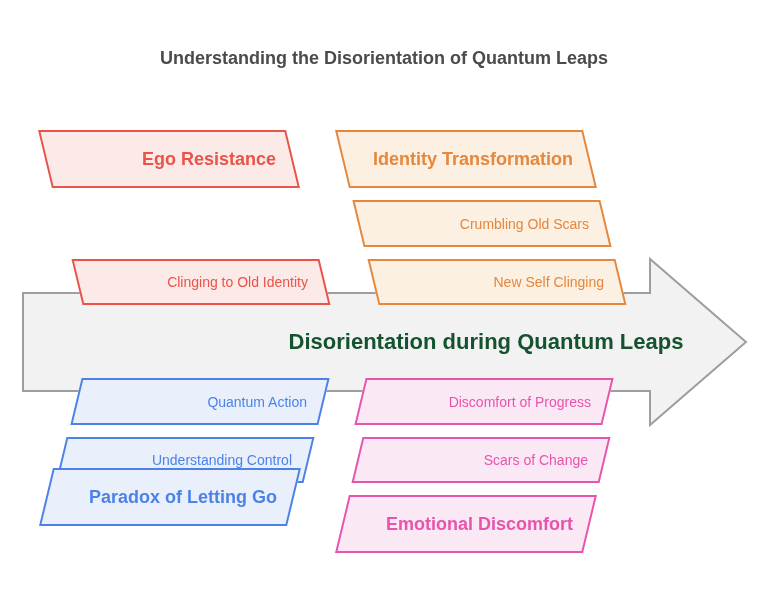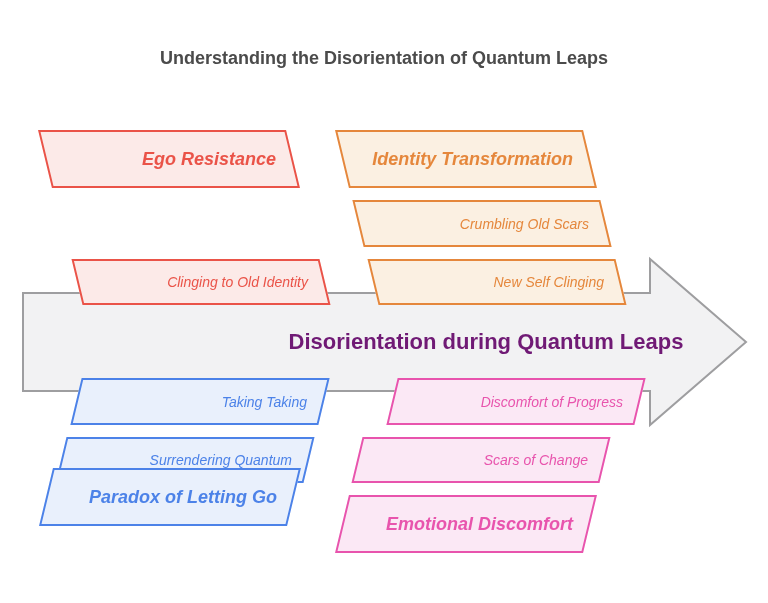--- a/index.html
+++ b/index.html
@@ -22,7 +22,6 @@
     position:absolute; z-index:0; box-sizing:border-box;
     display:flex; align-items:center; justify-content:flex-end;
     padding-right:17px;
-    font-style:italic;
   }
   .box::before {
     content:""; position:absolute; inset:0; z-index:-1;

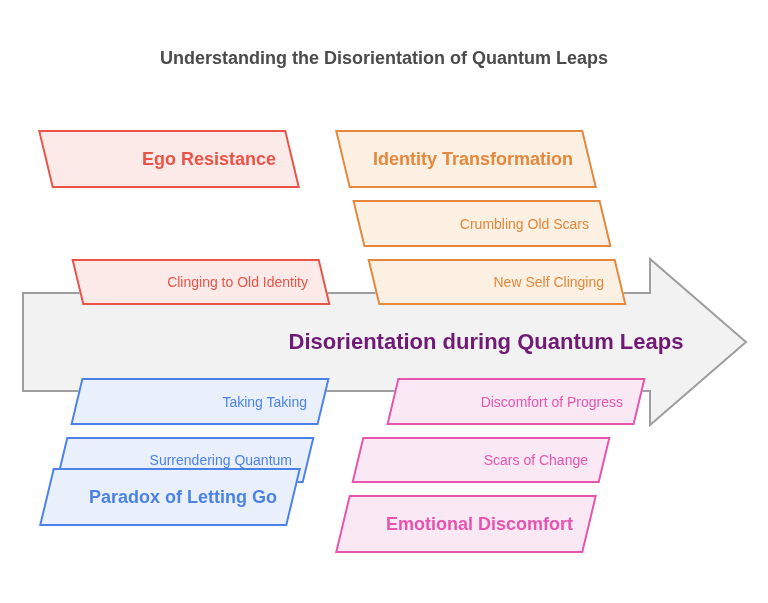--- a/index.html
+++ b/index.html
@@ -43,7 +43,7 @@
   <svg class="arrow-svg" width="768" height="603" viewBox="0 0 768 603">
     <polygon points="23,293 650,293 650,259 746,342 650,425 650,391 23,391" stroke-width="2" stroke-linejoin="miter" fill="#f2f2f3" stroke="#9e9ea0"></polygon>
   </svg>
-  <div class="arrow-label" style="color: #701a75;">Disorientation during Quantum Leaps</div>
+  <div class="arrow-label" style="color: #14532d;">Disorientation during Quantum Leaps</div>
 
   <div class="grp top" style="--bc: #ea5348; --bg: #fceae8;">
     <div class="box cat" style="left:45px;top:130px;width:248px;height:58px;">

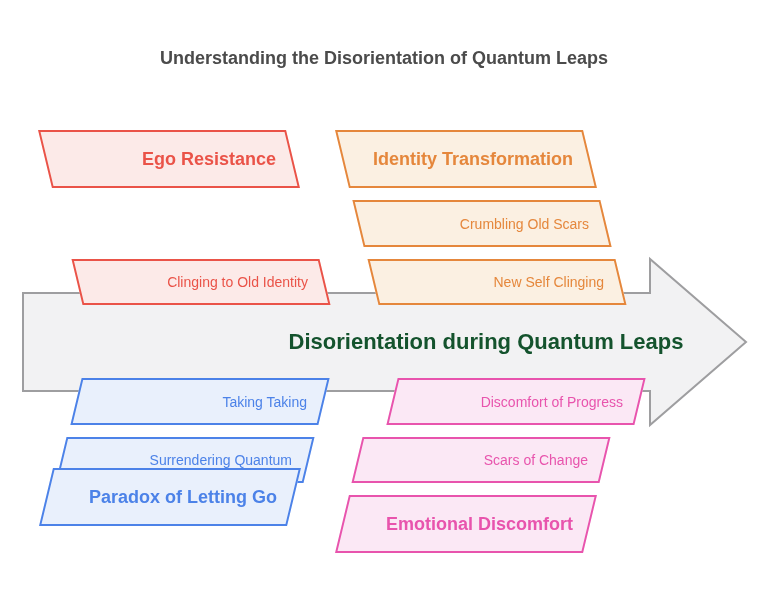--- a/index.html
+++ b/index.html
@@ -68,7 +68,7 @@
 
   <div class="grp bottom" style="--bc: #4c82e8; --bg: #e9f0fc;">
     <div class="box sub" style="left:76px;top:378px;width:248px;height:47px;">
-      <span class="lbl">Taking Taking</span>
+      <span class="lbl">Quantum Action</span>
     </div>
     <div class="box sub" style="left:61px;top:437px;width:248px;height:46px;">
       <span class="lbl">Surrendering Quantum</span>

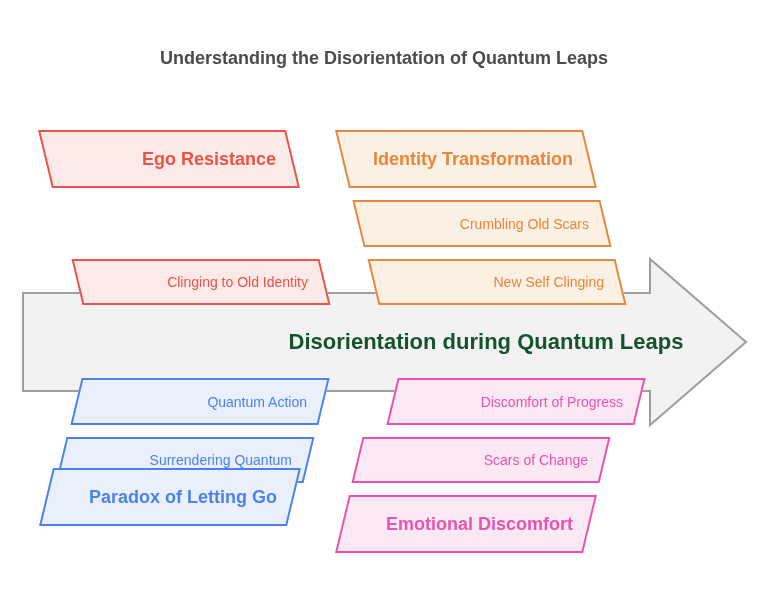--- a/index.html
+++ b/index.html
@@ -79,7 +79,7 @@
   </div>
 
   <div class="grp bottom" style="--bc: #e854ad; --bg: #fbe8f5;">
-    <div class="box sub" style="left:392px;top:378px;width:248px;height:47px;">
+    <div class="box sub" style="left:360px;top:378px;width:248px;height:47px;">
       <span class="lbl">Discomfort of Progress</span>
     </div>
     <div class="box sub" style="left:357px;top:437px;width:248px;height:46px;text-align:right;">

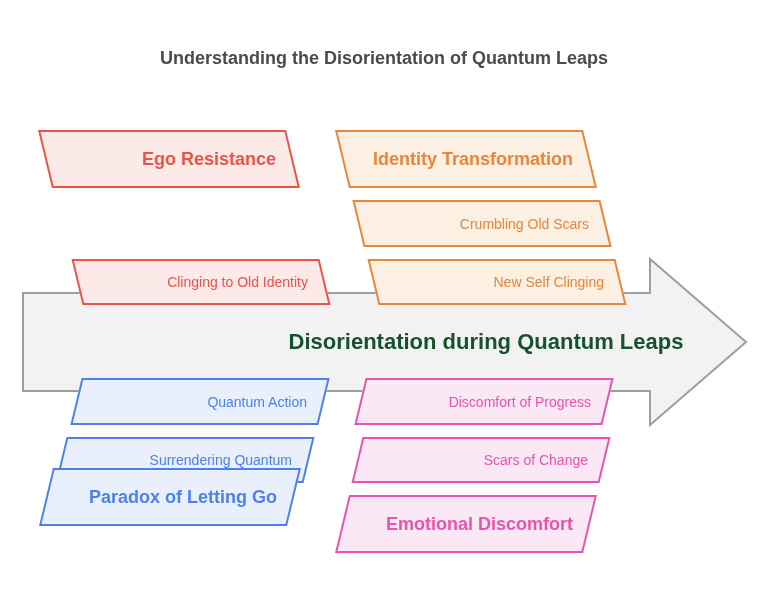--- a/index.html
+++ b/index.html
@@ -71,7 +71,7 @@
       <span class="lbl">Quantum Action</span>
     </div>
     <div class="box sub" style="left:61px;top:437px;width:248px;height:46px;">
-      <span class="lbl">Surrendering Quantum</span>
+      <span class="lbl">Understanding Control</span>
     </div>
     <div class="box cat" style="left:46px;top:468px;width:248px;height:58px;align-items:center;">
       <span class="lbl">Paradox of Letting Go</span>

